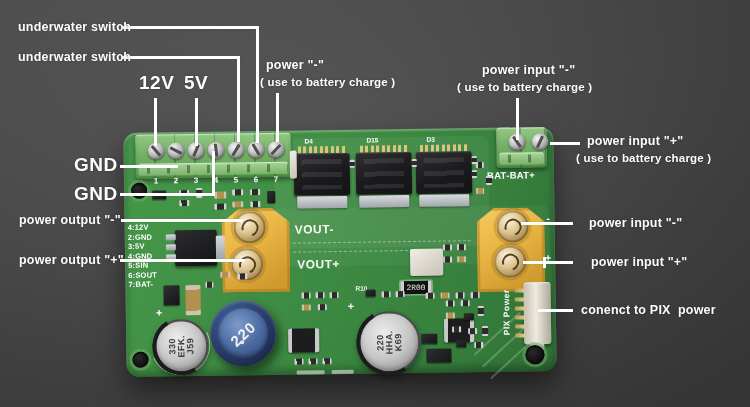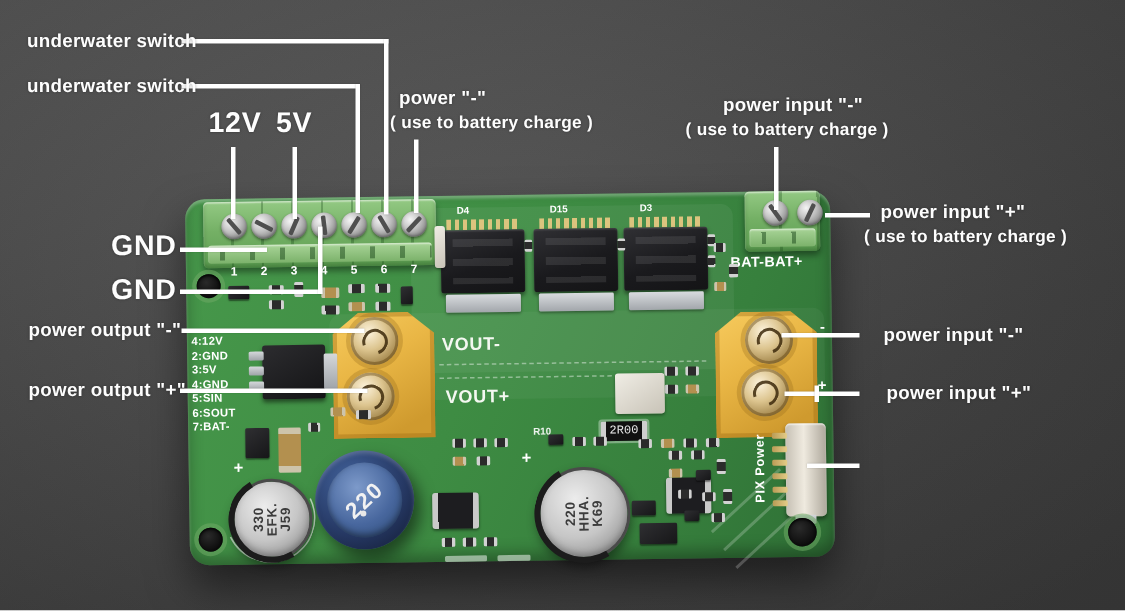--- a/index.html
+++ b/index.html
@@ -418,6 +418,7 @@
   <div class="ln h" style="left:523px;top:261px;width:50px;"></div>
   <div class="ln v" style="left:543px;top:257px;height:11px;"></div>
 
+  <div class="ann small" style="left:581px;top:303px;">conenct to PIX  power</div>
   <div class="ln h" style="left:538px;top:309px;width:35px;"></div>
 
 </div>

